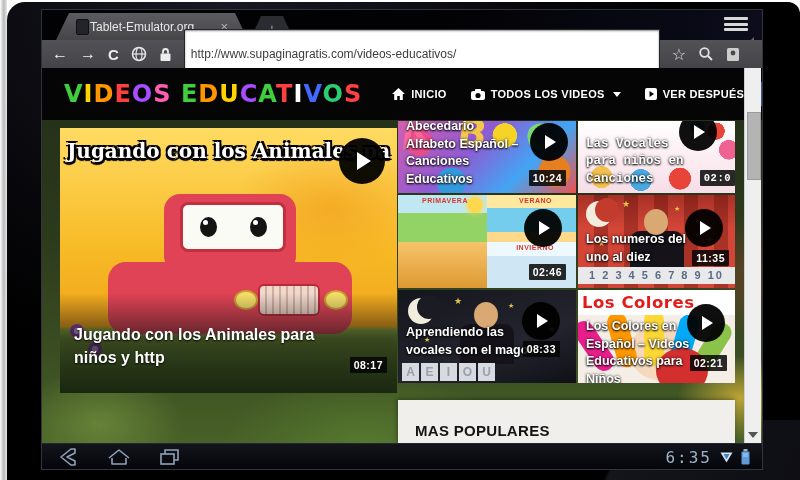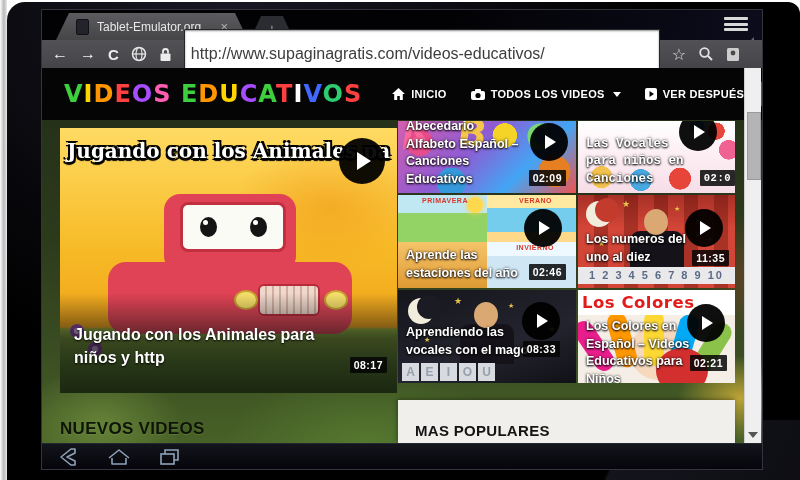--- a/index.html
+++ b/index.html
@@ -21,7 +21,7 @@
   .tab{position:absolute;left:14px;top:3px;width:192px;height:27px;
        background:linear-gradient(#5c5c60,#454548);
        clip-path:polygon(13px 0,calc(100% - 13px) 0,100% 100%,0 100%);
-       display:flex;align-items:center;gap:8px;padding:0 20px;box-sizing:border-box;}
+       display:flex;align-items:center;gap:1px;padding:0 20px;box-sizing:border-box;}
   .favicon{width:11px;height:14px;background:#23232b;border:1px solid #101016;border-radius:2px;flex:0 0 auto;}
   .tab-title{font-size:12px;color:#e8e8e8;white-space:nowrap;overflow:hidden;flex:1;}
   .tab-close{font-size:13px;color:#b0b0b0;padding-left:4px;}

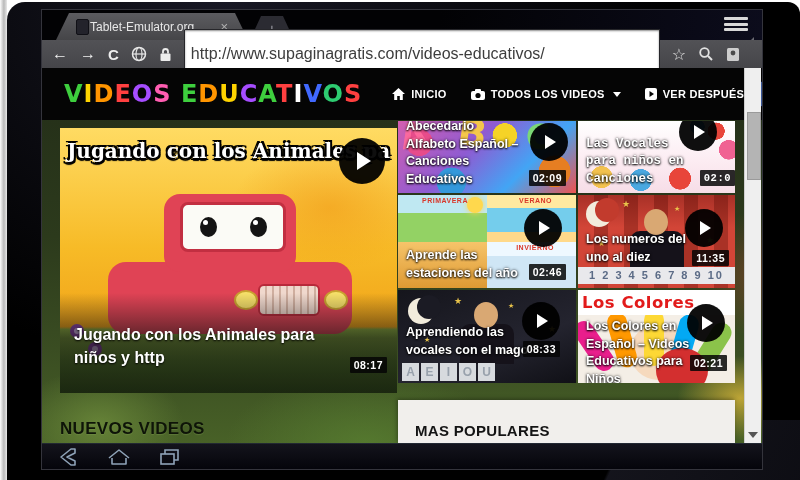--- a/index.html
+++ b/index.html
@@ -40,7 +40,7 @@
   .nav-glyph{color:#f0f0f0;font-size:16px;line-height:1;}
   .reload{color:#efefef;font-size:15px;font-weight:bold;}
   .urlfield{width:462px;height:19px;background:#fff;border:1px solid #26262a;border-radius:1px;
-       box-shadow:inset 0 1px 2px rgba(0,0,0,.45);font-size:16px;color:#3d3d3d;
+       box-shadow:inset 0 1px 2px rgba(0,0,0,.45);font-size:12px;color:#3d3d3d;
        padding:15px 6px;font-family:"Liberation Sans",sans-serif;}
   .tb-icon{flex:0 0 auto;display:flex;align-items:center;justify-content:center;}
   .star{color:#e0e0e0;font-size:16px;}

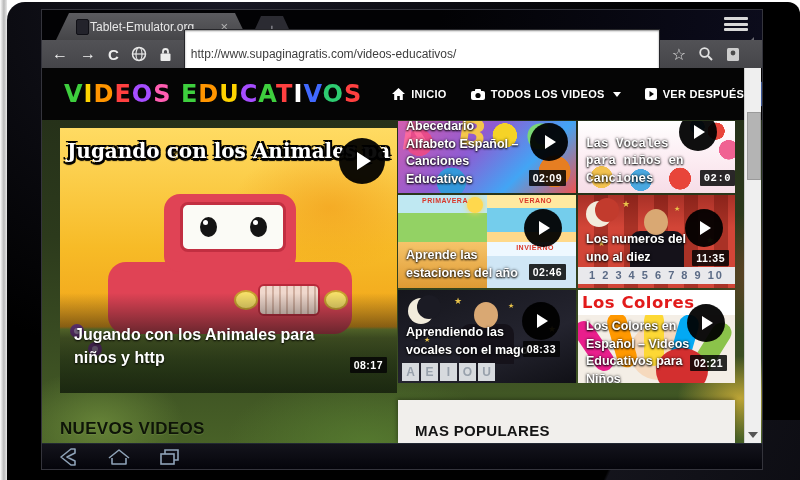--- a/index.html
+++ b/index.html
@@ -321,7 +321,7 @@
           <span class="tri"></span>
         </div>
       <div class="card-title" style="bottom:5px;width:120px;">Abecedario Alfabeto Español – Canciones Educativos</div>
-      <span class="badge" style="right:10px;bottom:7px;">02:09</span>
+      <span class="badge" style="right:10px;bottom:7px;">10:24</span>
     </div>
 
     <div class="card c2 thumb-kids">

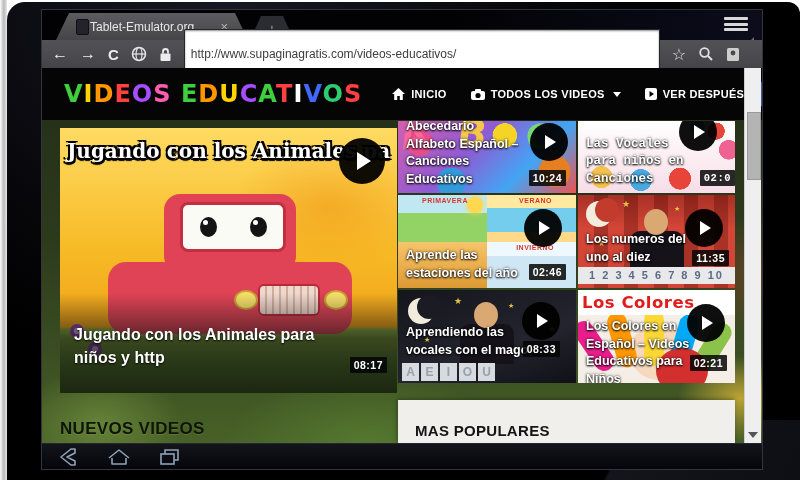--- a/index.html
+++ b/index.html
@@ -345,7 +345,6 @@
       <div class="playbtn pb-sm" style="top:14px;right:14px;">
           <span class="tri"></span>
         </div>
-      <div class="card-title" style="bottom:6px;width:130px;">Aprende las estaciones del año</div>
       <span class="badge" style="right:10px;bottom:8px;">02:46</span>
     </div>
 

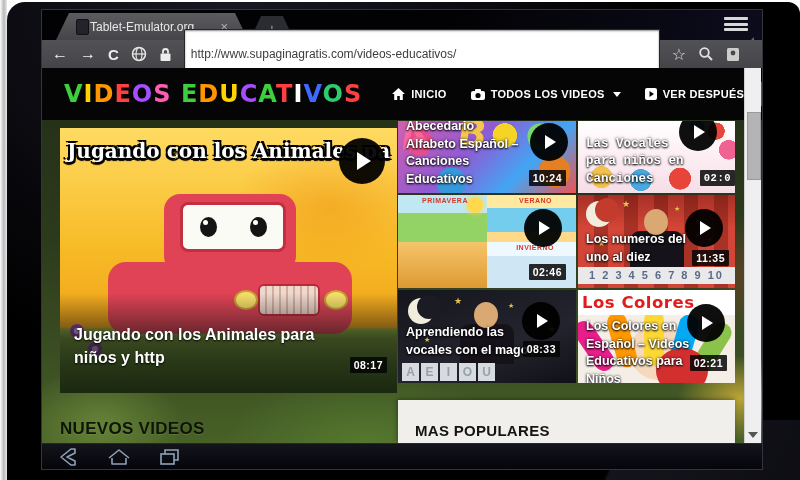--- a/index.html
+++ b/index.html
@@ -403,7 +403,6 @@
       <span class="badge" style="right:8px;bottom:12px;">02:21</span>
     </div>
 
-    <div class="nuevos">NUEVOS VIDEOS</div>
     <div class="popular-panel">
       <div class="popular-title">MAS POPULARES</div>
     </div>

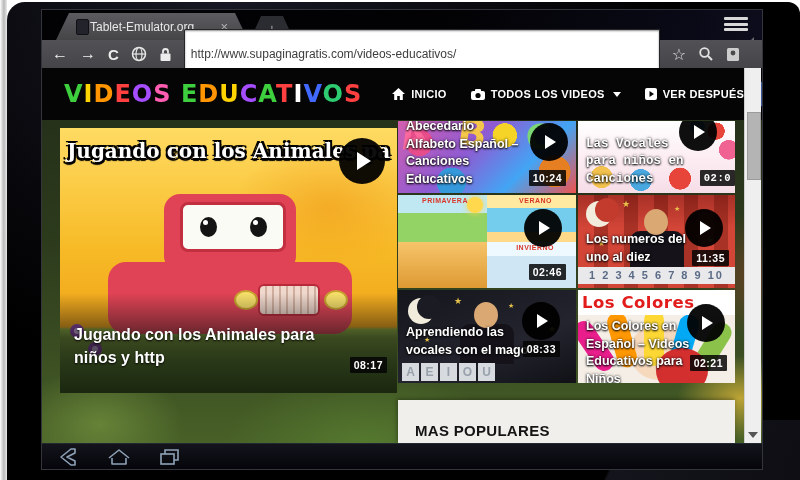--- a/index.html
+++ b/index.html
@@ -430,6 +430,18 @@
           <path d="M7 7 V3 H20 V13 H16" fill="none" stroke="#8fa3b8" stroke-width="1.6"></path>
         </svg>
     </span>
+    <span class="sys-right">
+      <span class="clock">6:35</span>
+      <svg width="13" height="11" viewBox="0 0 13 11">
+          <path d="M0.5 0.5 H12.5 L6.5 10.5 Z" fill="#d7e4f0"></path>
+          <path d="M3.5 2 H9.5 L6.5 7.5 Z" fill="#3f86c9"></path>
+        </svg>
+      <svg width="9" height="16" viewBox="0 0 9 16">
+          <rect x="2.5" y="0" width="4" height="2.5" fill="#9db4c8"></rect>
+          <rect x="0.5" y="2.5" width="8" height="13" rx="1" fill="#5e9bd8"></rect>
+          <rect x="2" y="4" width="5" height="4" fill="#86b8e8"></rect>
+        </svg>
+    </span>
   </div>
 </div>
 

